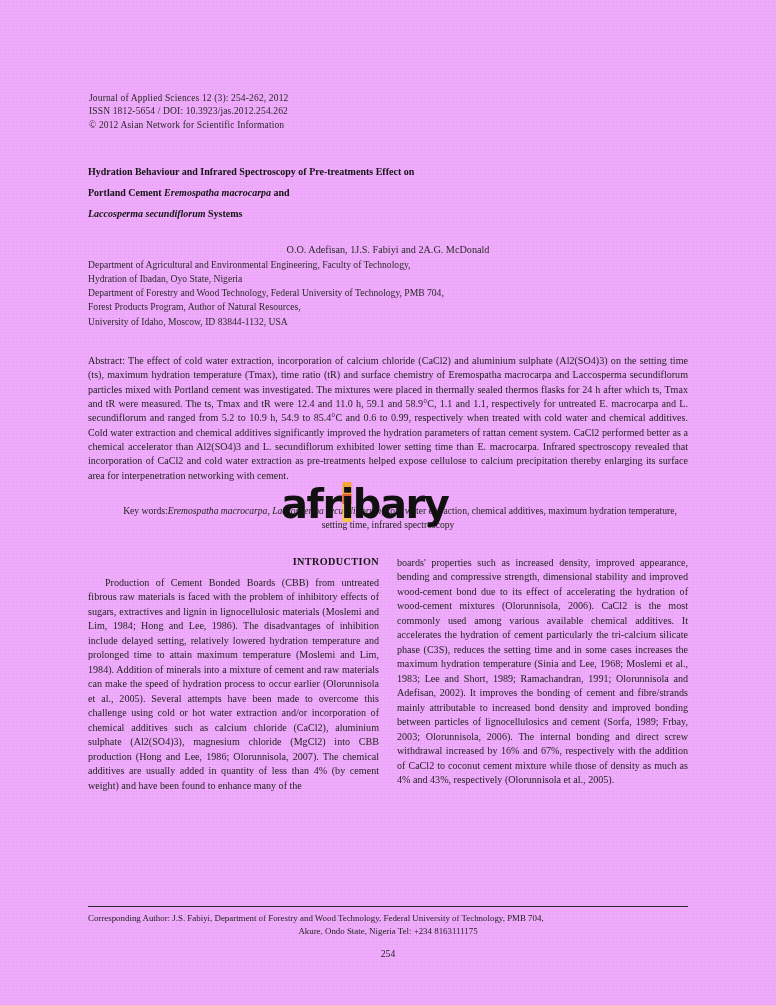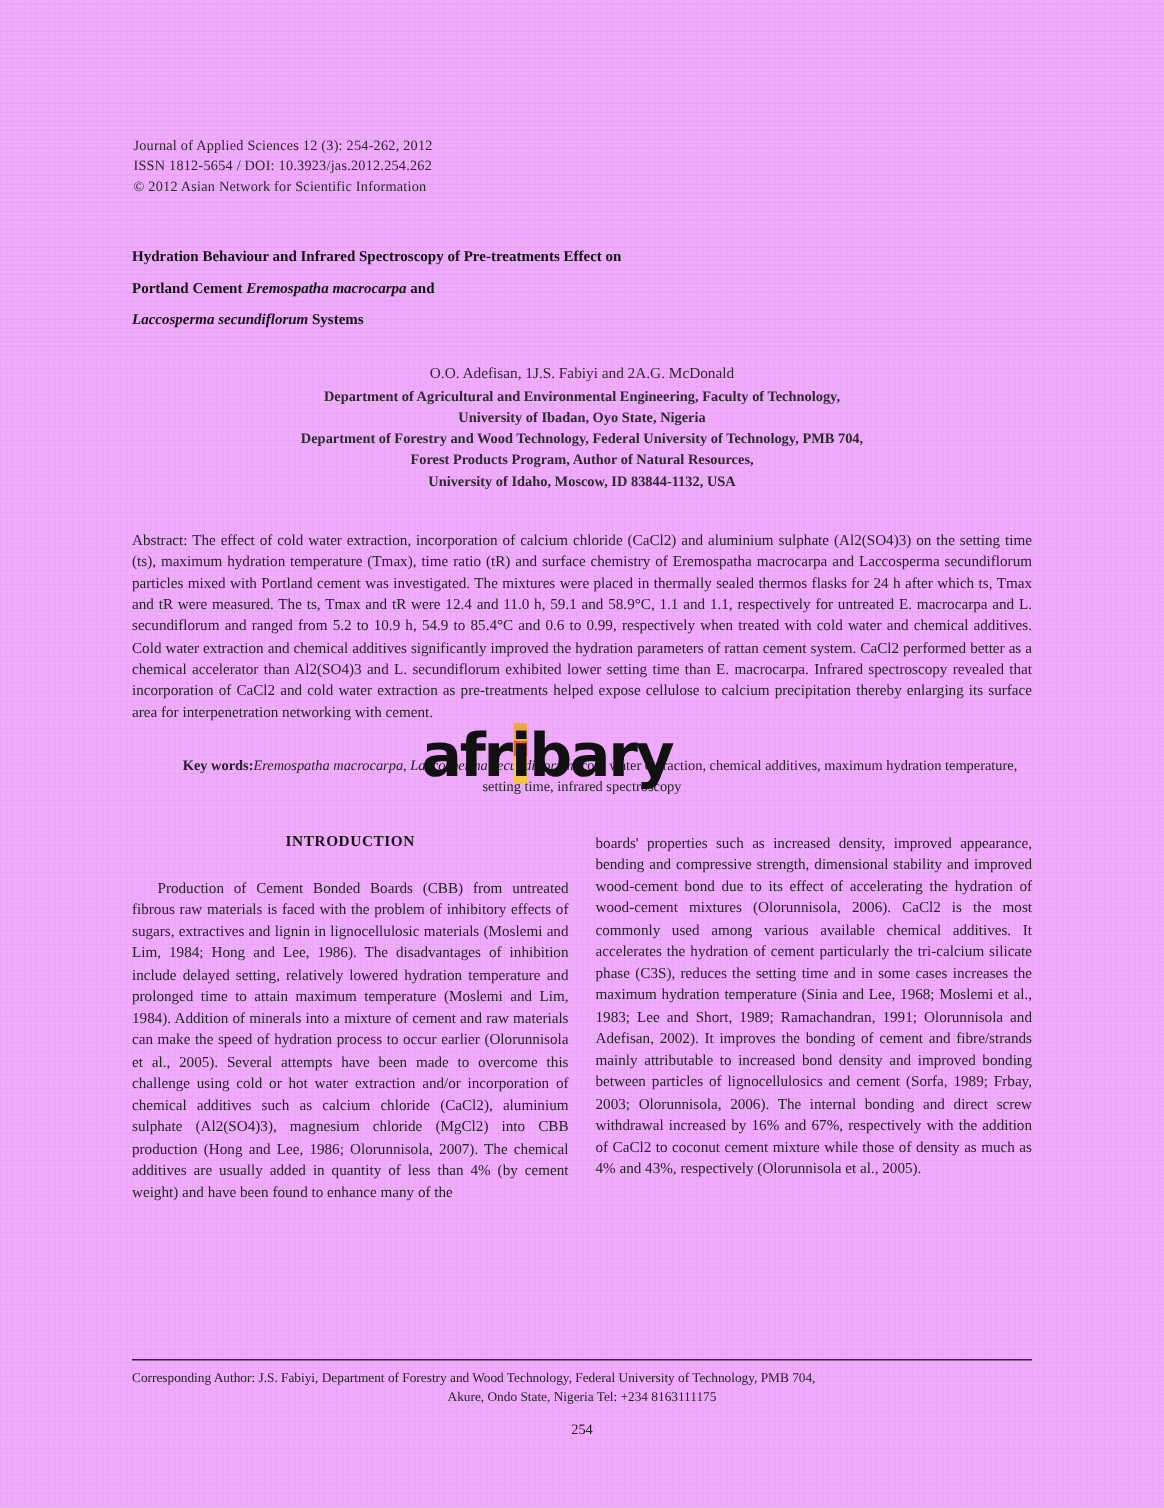--- a/index.html
+++ b/index.html
@@ -72,12 +72,11 @@
     filter: blur(0.45px);
   }
   .affil {
-    text-align: center;
+    text-align: left;
     font-size: 9.6px;
     line-height: 14.2px;
     color: #2c2c2c;
     filter: blur(0.45px);
-    font-weight: bold;
   }
 
   

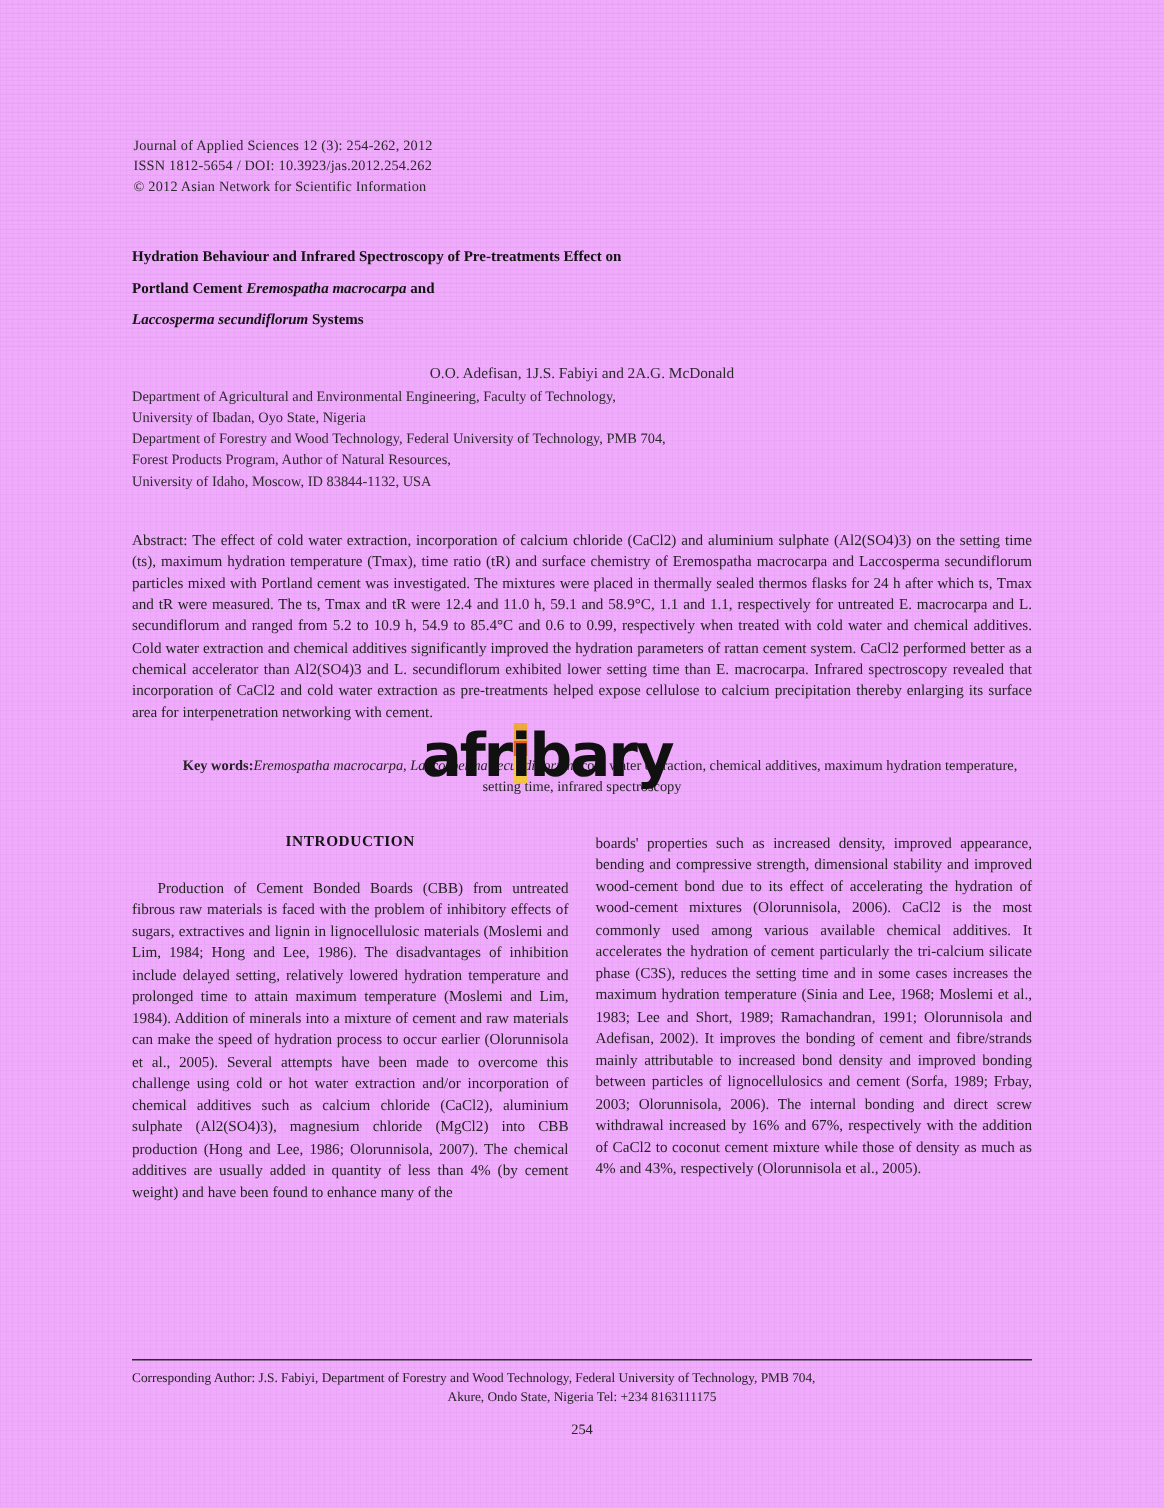--- a/index.html
+++ b/index.html
@@ -218,7 +218,7 @@
 
     <div class="authors">O.O. Adefisan, 1J.S. Fabiyi and 2A.G. McDonald</div>
     <div class="affil">Department of Agricultural and Environmental Engineering, Faculty of Technology,</div>
-    <div class="affil">University of Ibadan, Oyo State, Nigeria</div>
+    <div class="affil">Hydration of Ibadan, Oyo State, Nigeria</div>
     <div class="affil">Department of Forestry and Wood Technology, Federal University of Technology, PMB 704,</div>
     <div class="affil">Forest Products Program, Author of Natural Resources,</div>
     <div class="affil">University of Idaho, Moscow, ID 83844-1132, USA</div>

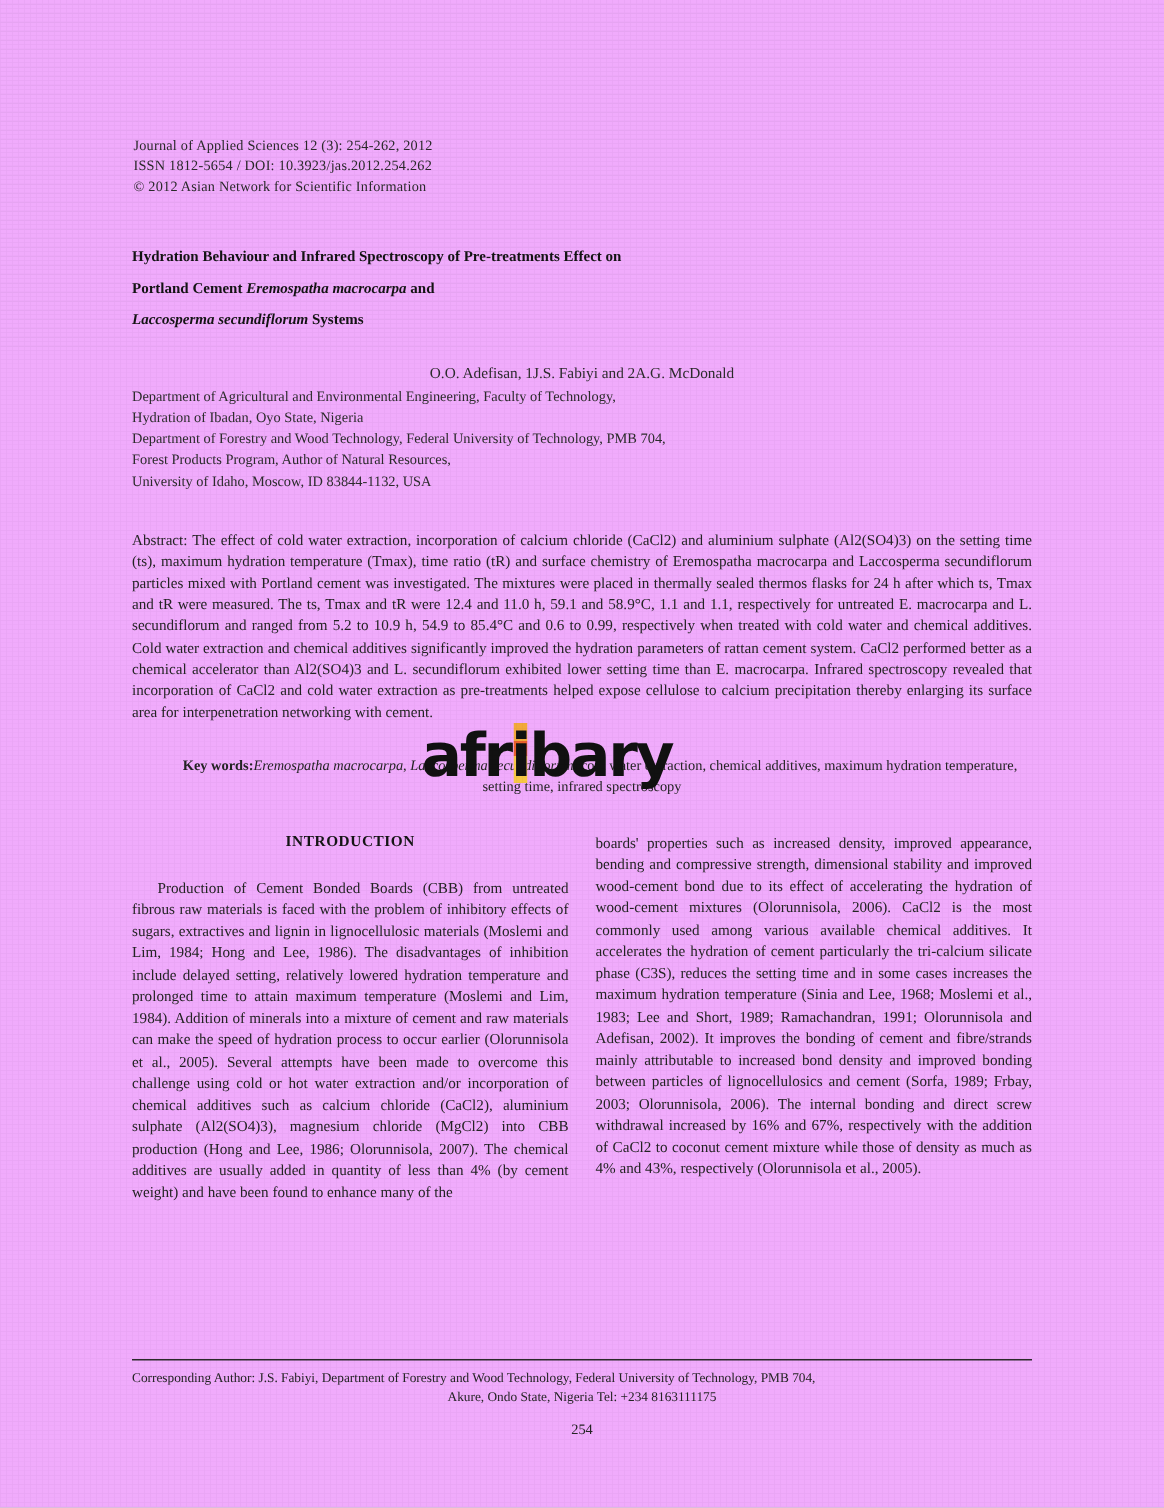--- a/index.html
+++ b/index.html
@@ -100,7 +100,7 @@
     color: #242424;
     filter: blur(0.45px);
   }
-  .keywords b { font-weight: bold; margin-left: 24px; }
+  .keywords b { font-weight: normal; margin-left: 24px; }
   .keywords i { font-style: italic; }
 
   

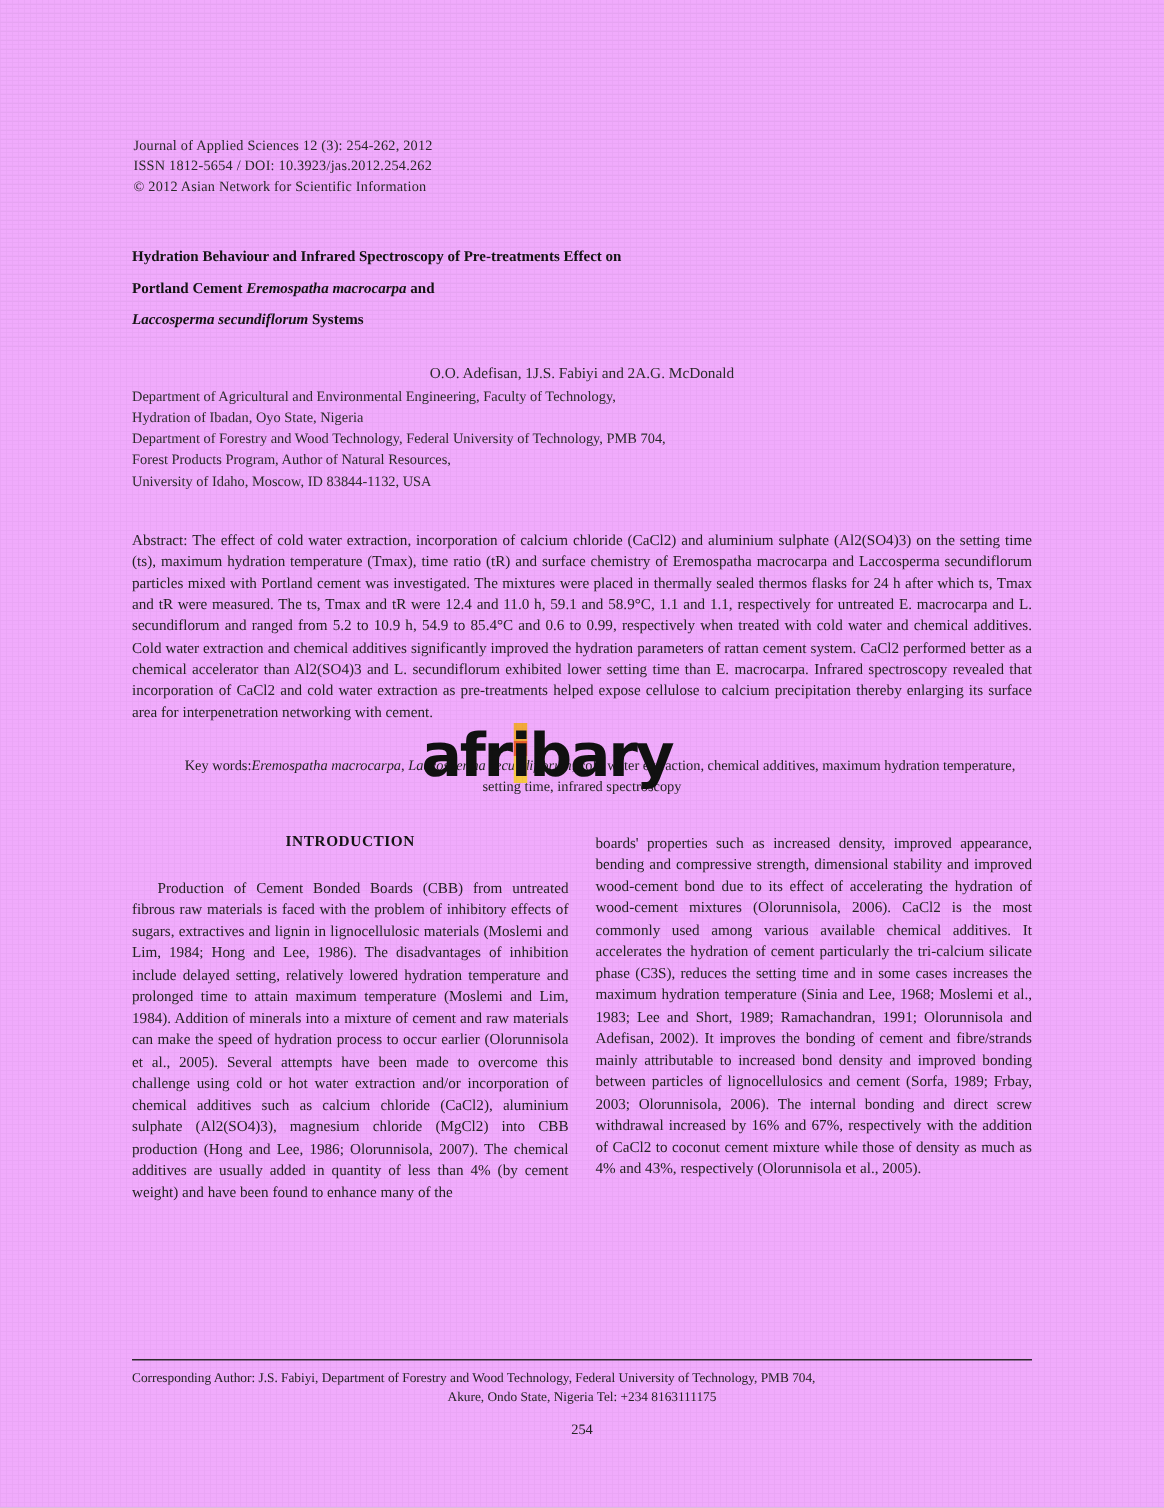--- a/index.html
+++ b/index.html
@@ -112,12 +112,12 @@
   }
   .col { width: 291px; }
   .sec-head {
-    text-align: center;
+    text-align: right;
     font-weight: bold;
     font-size: 10.2px;
     letter-spacing: 0.4px;
     color: #151515;
-    margin-bottom: 19px;
+    margin-bottom: 9px;
     filter: blur(0.35px);
   }
   .para {

